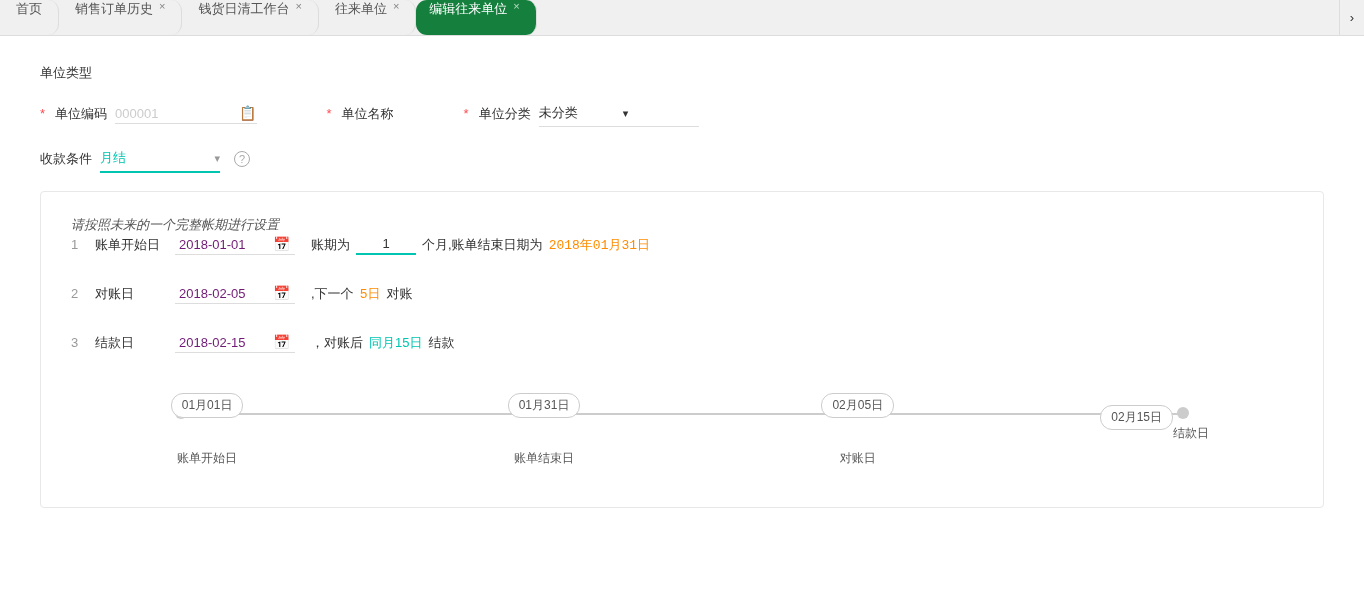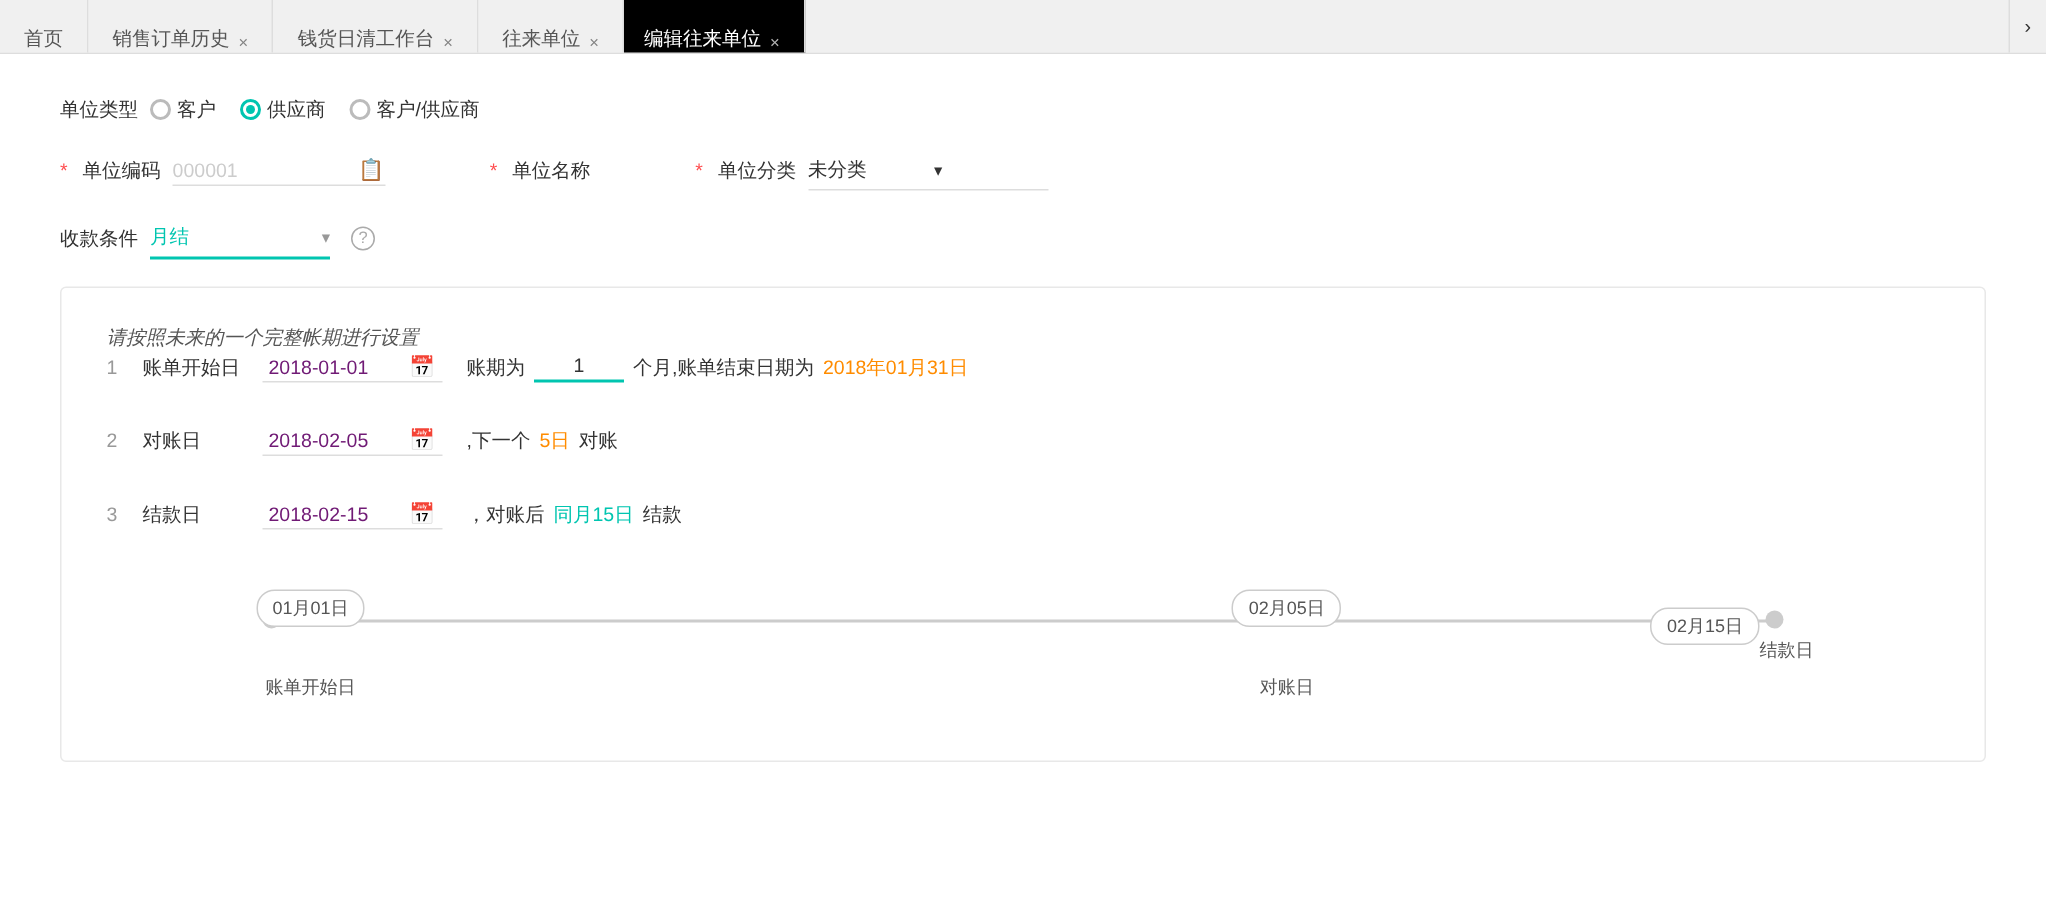--- a/index.html
+++ b/index.html
@@ -15,7 +15,7 @@
     }
     .tab {
       display: flex;
-      align-items: flex-end;
+      align-items: flex-start;
       padding: 0 16px;
       cursor: pointer;
       font-size: 13px;
@@ -24,6 +24,7 @@
       white-space: nowrap;
       gap: 6px;
       background: #f0f0f0;
+      border-radius: 11px;
     }
     .tab:first-child { border-left: none; }
     .tab.active {

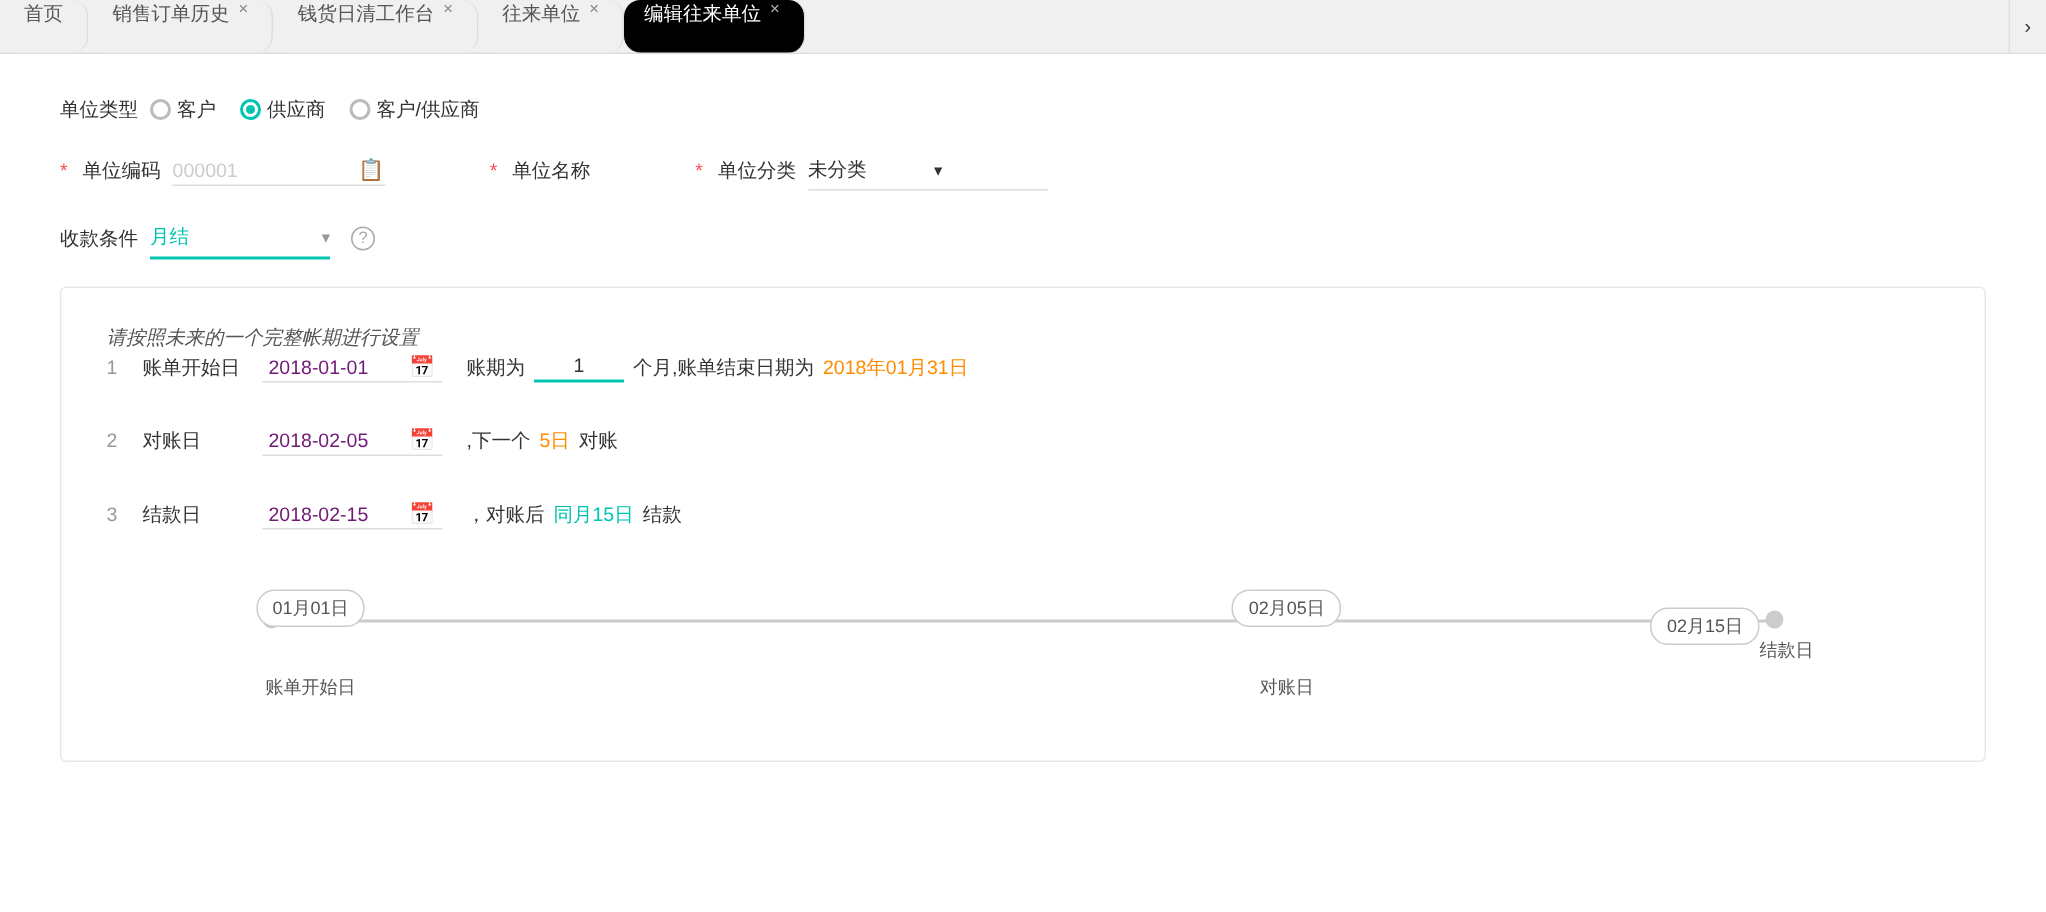--- a/index.html
+++ b/index.html
@@ -28,7 +28,7 @@
     }
     .tab:first-child { border-left: none; }
     .tab.active {
-      background: #000000;
+      background: #15803d;
       color: #fff;
       padding-left: 13px;
     }

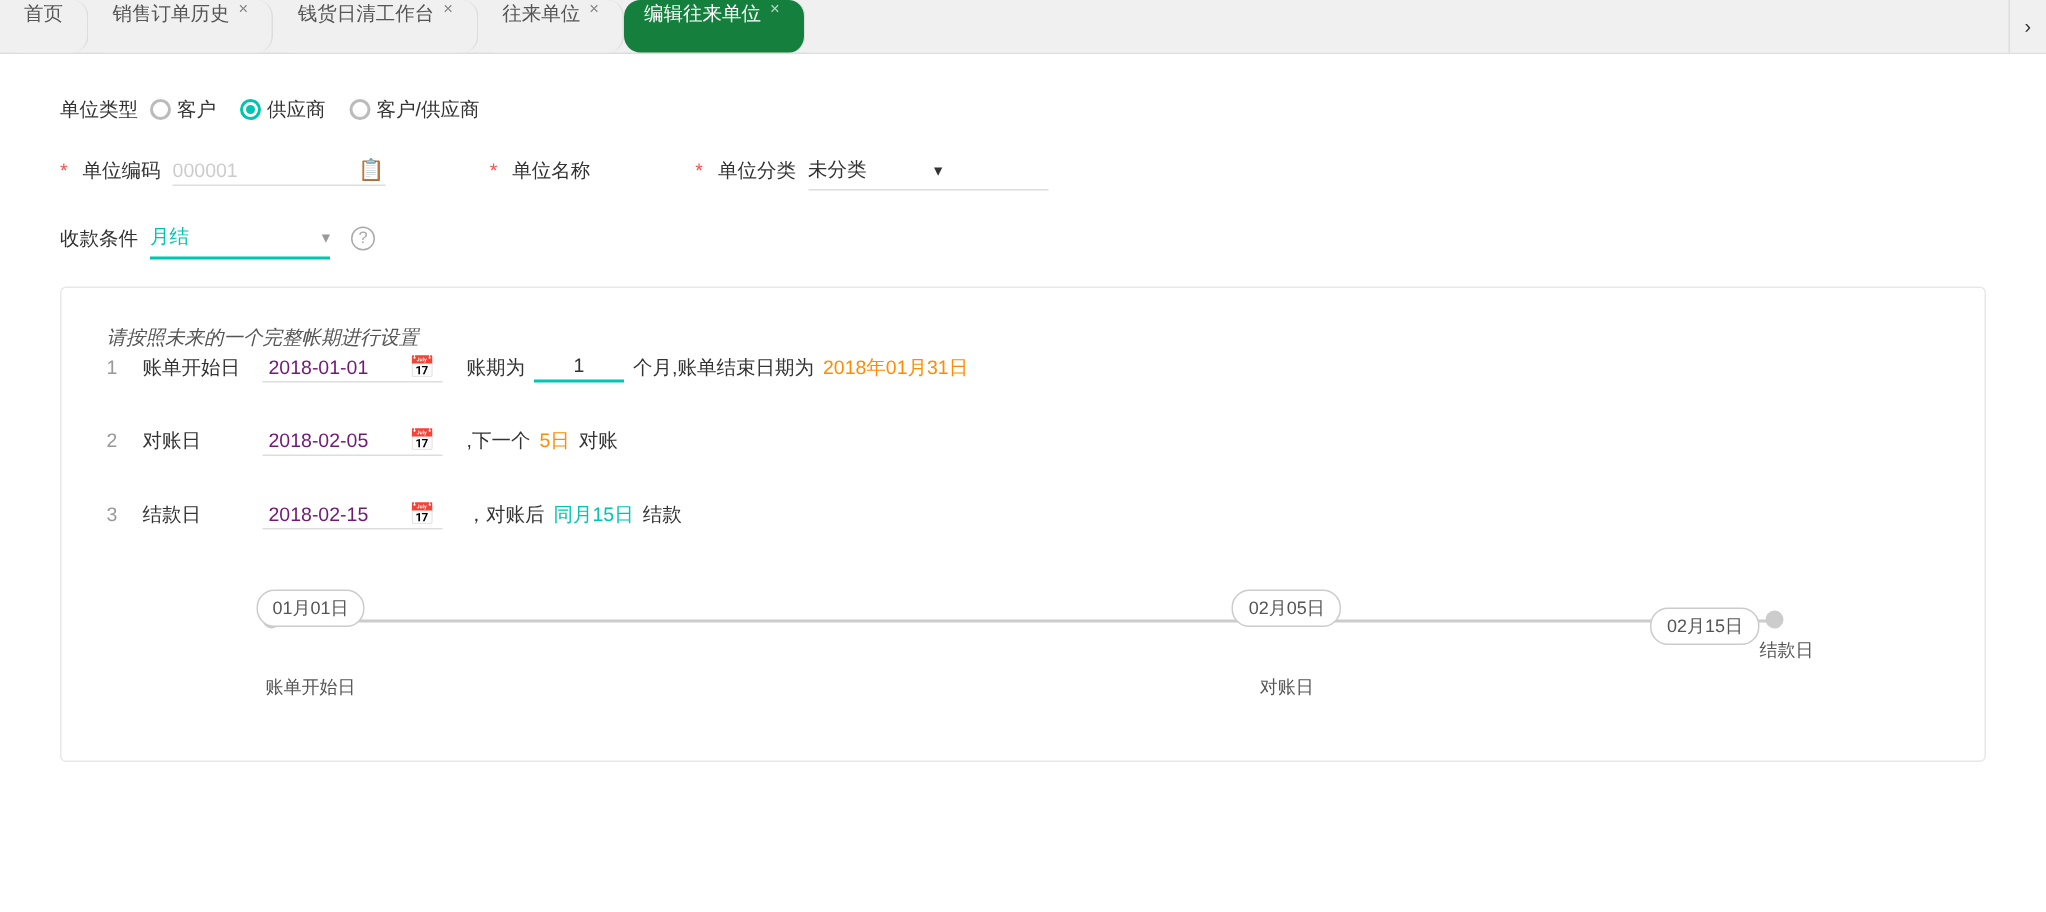--- a/index.html
+++ b/index.html
@@ -286,20 +286,6 @@
   <div class="form-row">
     <div class="form-field">
       <label>单位类型</label>
-      <div class="radio-group">
-        <div class="radio-item">
-          <div class="radio-circle"></div>
-          <span>客户</span>
-        </div>
-        <div class="radio-item">
-          <div class="radio-circle checked"></div>
-          <span>供应商</span>
-        </div>
-        <div class="radio-item">
-          <div class="radio-circle"></div>
-          <span>客户/供应商</span>
-        </div>
-      </div>
     </div>
   </div>
 

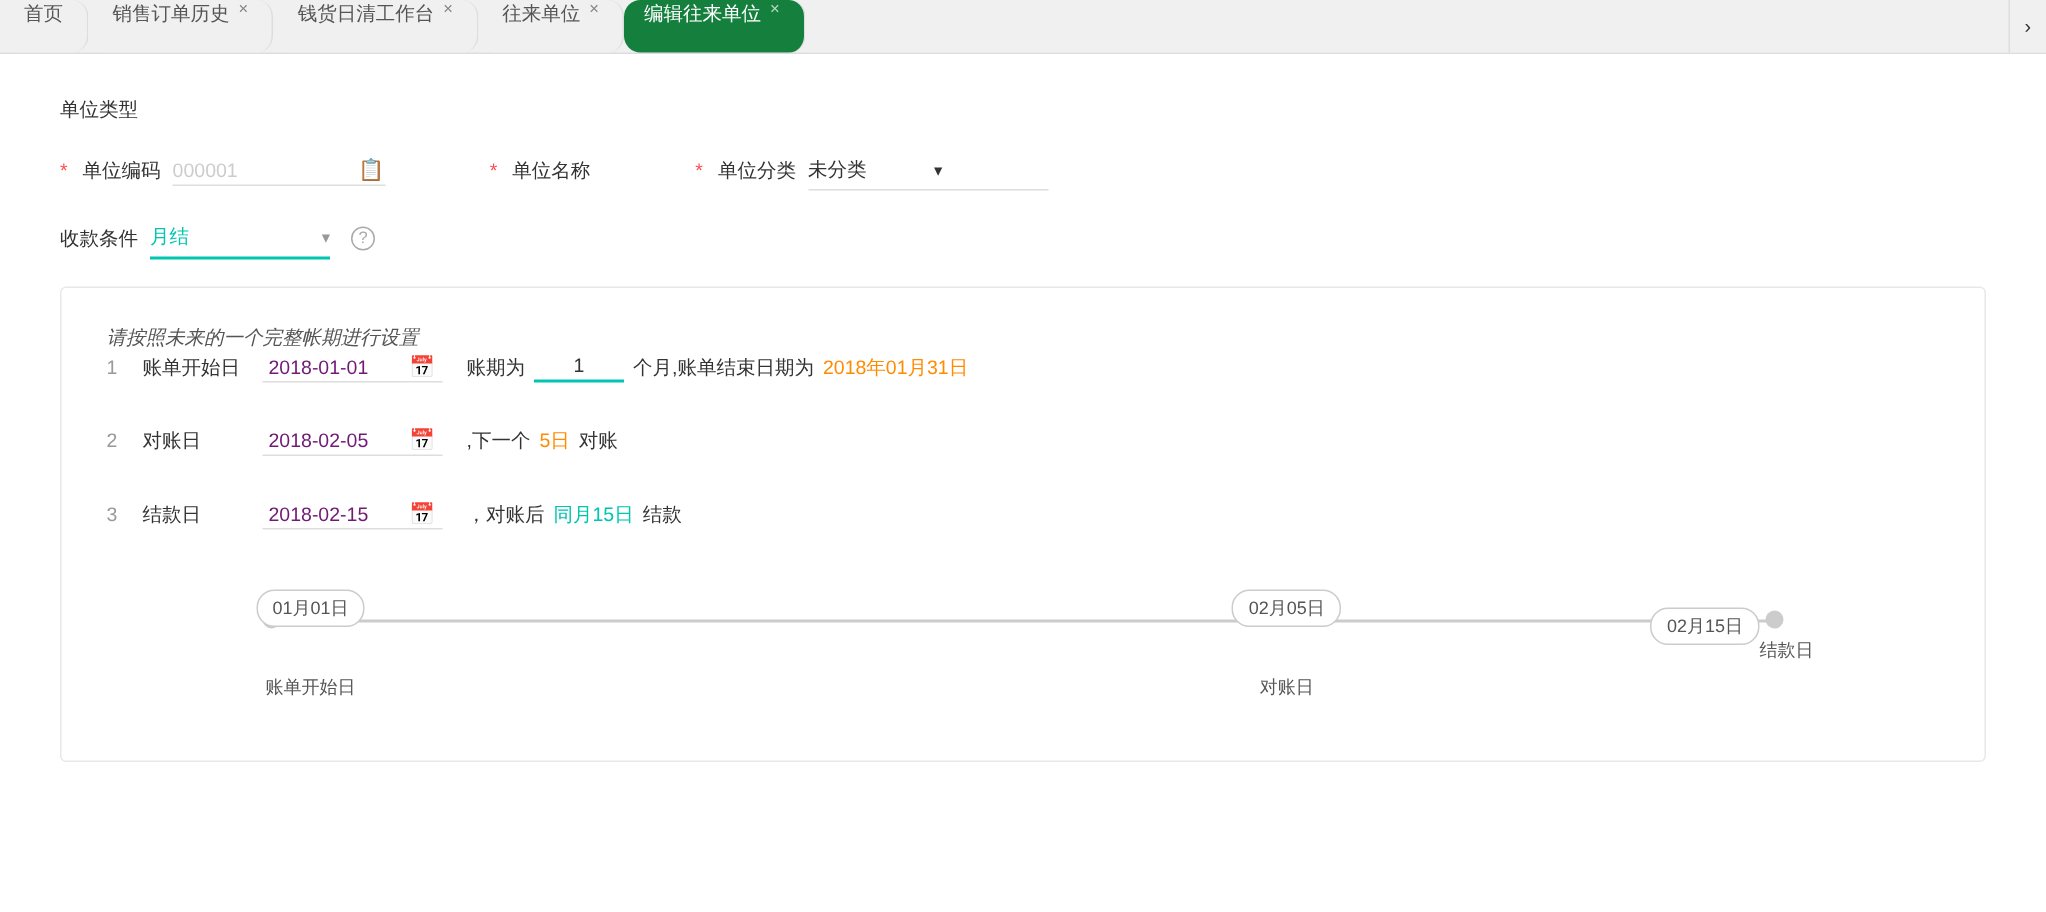--- a/index.html
+++ b/index.html
@@ -223,7 +223,7 @@
       background: transparent;
     }
     .row-text { color: #333; font-size: 13px; margin: 0 6px; }
-    .highlight-orange { color: #ff8c00; }
+    .highlight-orange { color: #ff8c00; font-family: Liberation Mono, monospace; }
     .highlight-teal { color: #00c5b0; }
 
     .period-input {

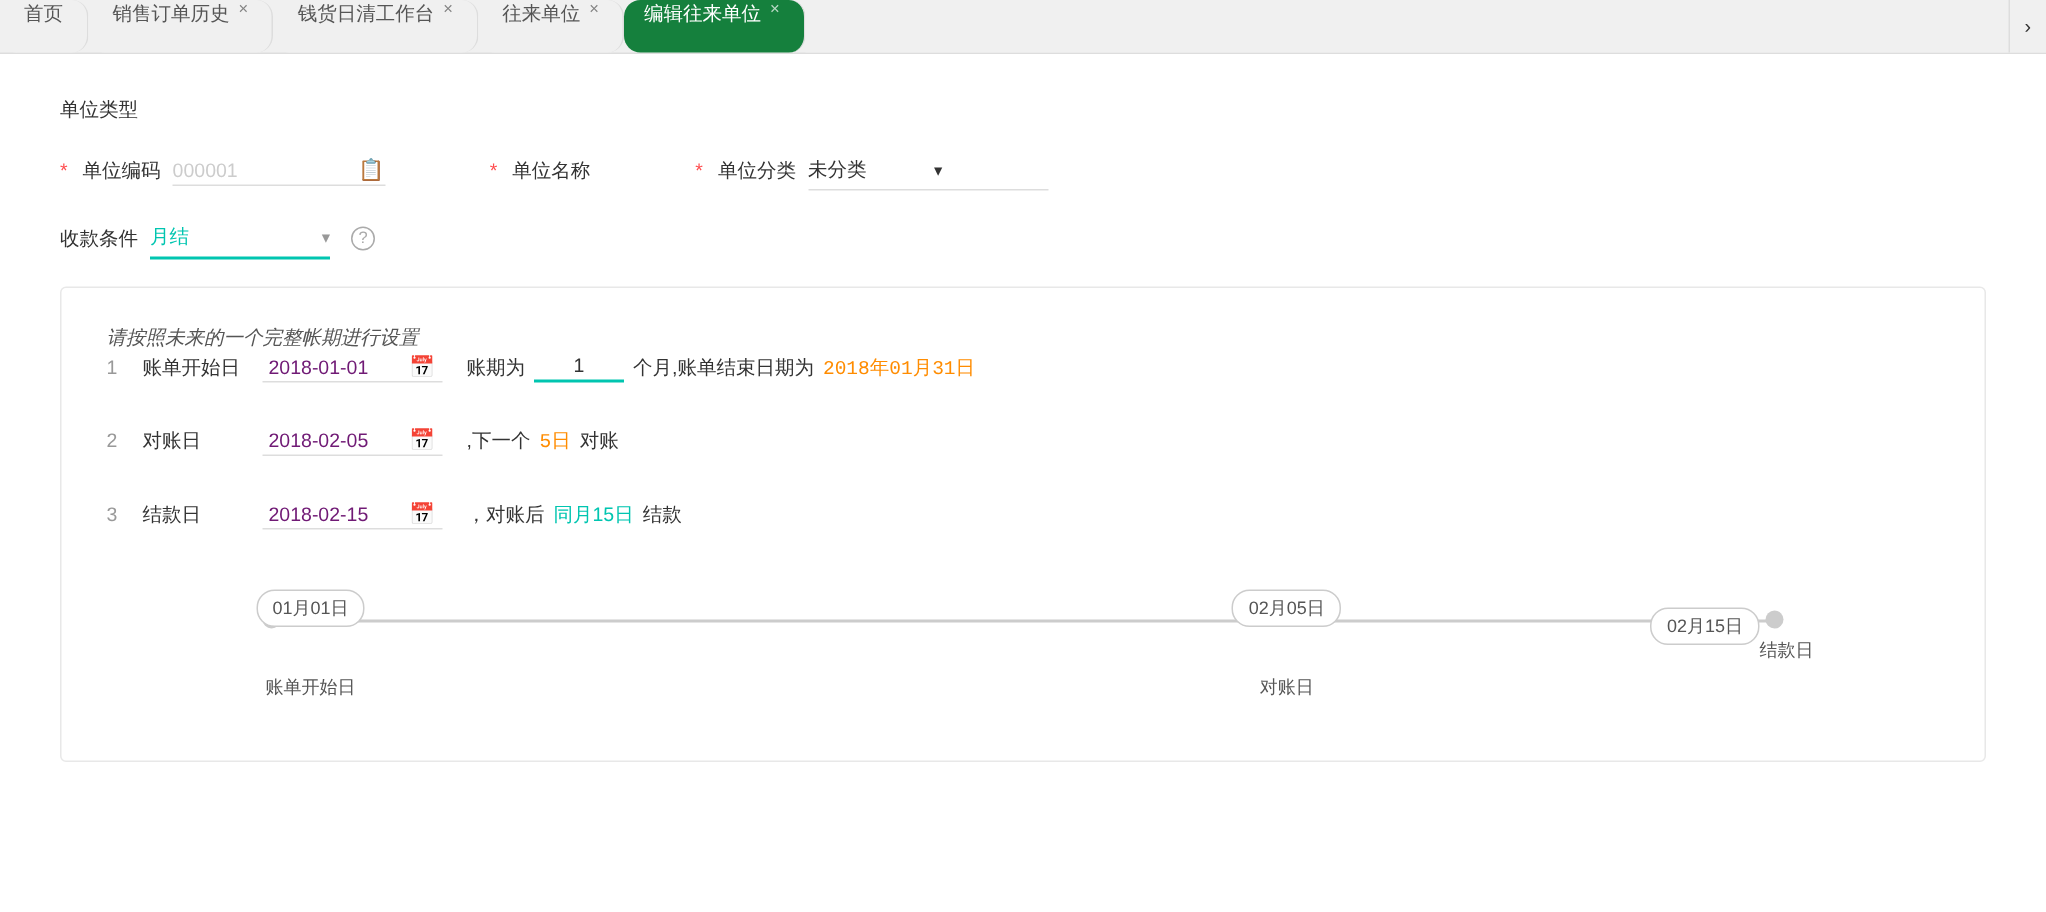--- a/index.html
+++ b/index.html
@@ -383,6 +383,12 @@
           <div style="font-size:12px; color:#555; margin-top:32px;">账单开始日</div>
         </div>
 
+        <div style="position:absolute; left:35%; top:0; display:flex; flex-direction:column; align-items:center;">
+          <div style="border:1px solid #ccc; border-radius:12px; padding:3px 10px; font-size:12px; color:#555; background:#fff; white-space:nowrap;">
+            <span>01月31日</span>
+          </div>
+          <div style="font-size:12px; color:#555; margin-top:32px;">账单结束日</div>
+        </div>
 
         <div style="position:absolute; left:62%; top:0; display:flex; flex-direction:column; align-items:center;">
           <div style="border:1px solid #ccc; border-radius:12px; padding:3px 10px; font-size:12px; color:#555; background:#fff; white-space:nowrap;">

